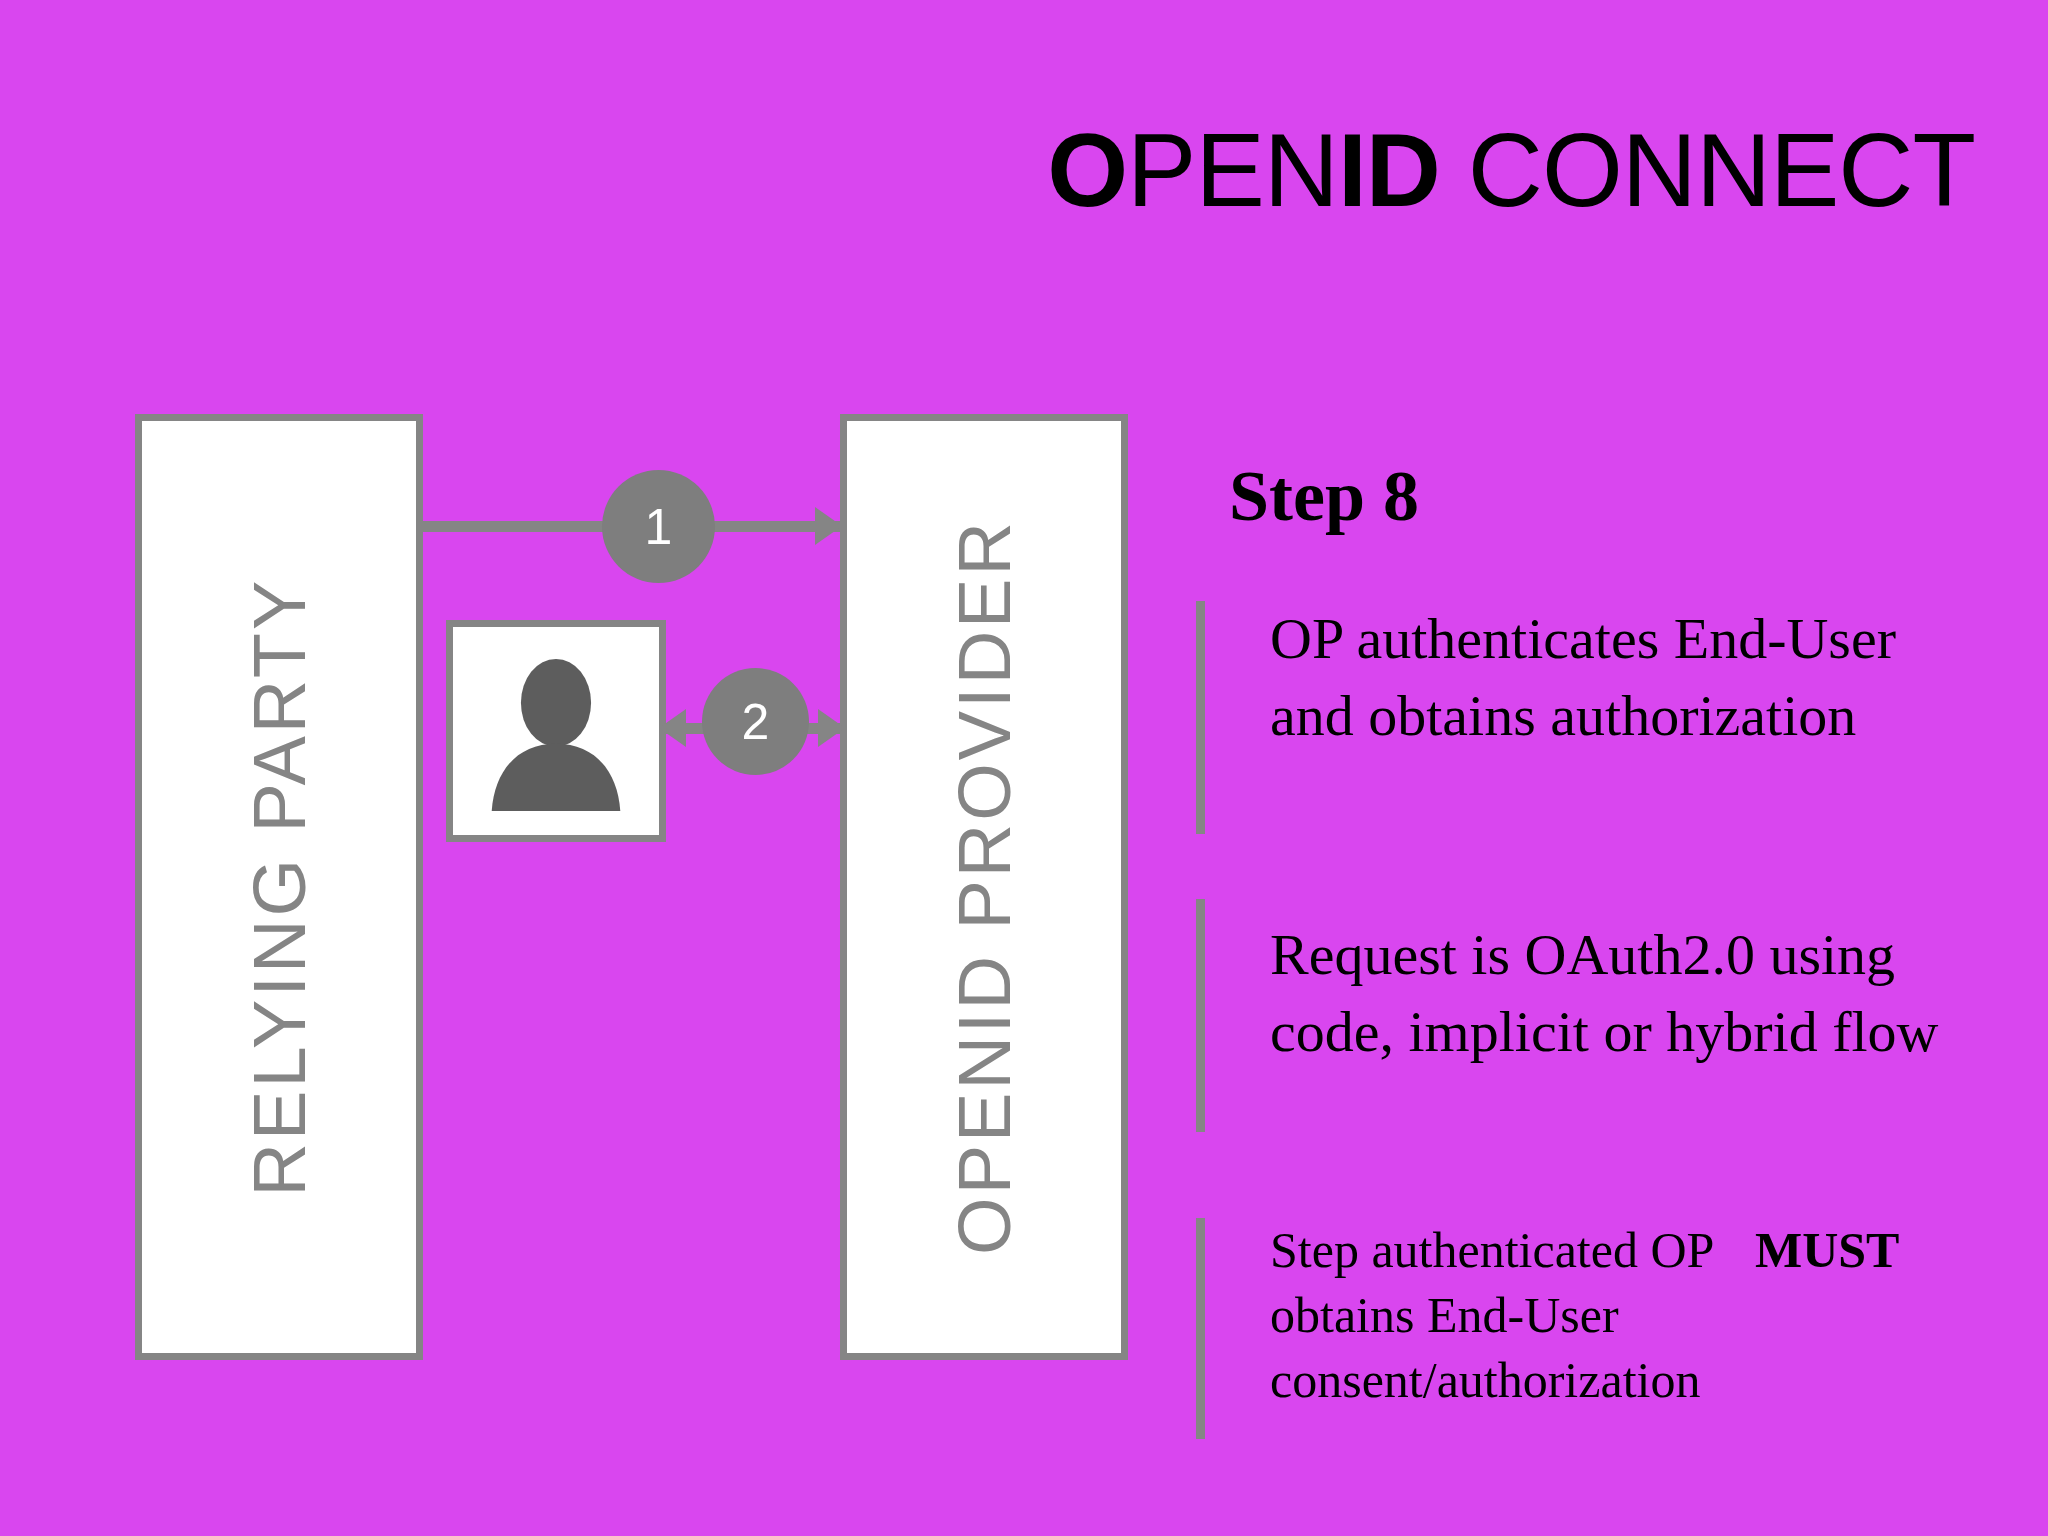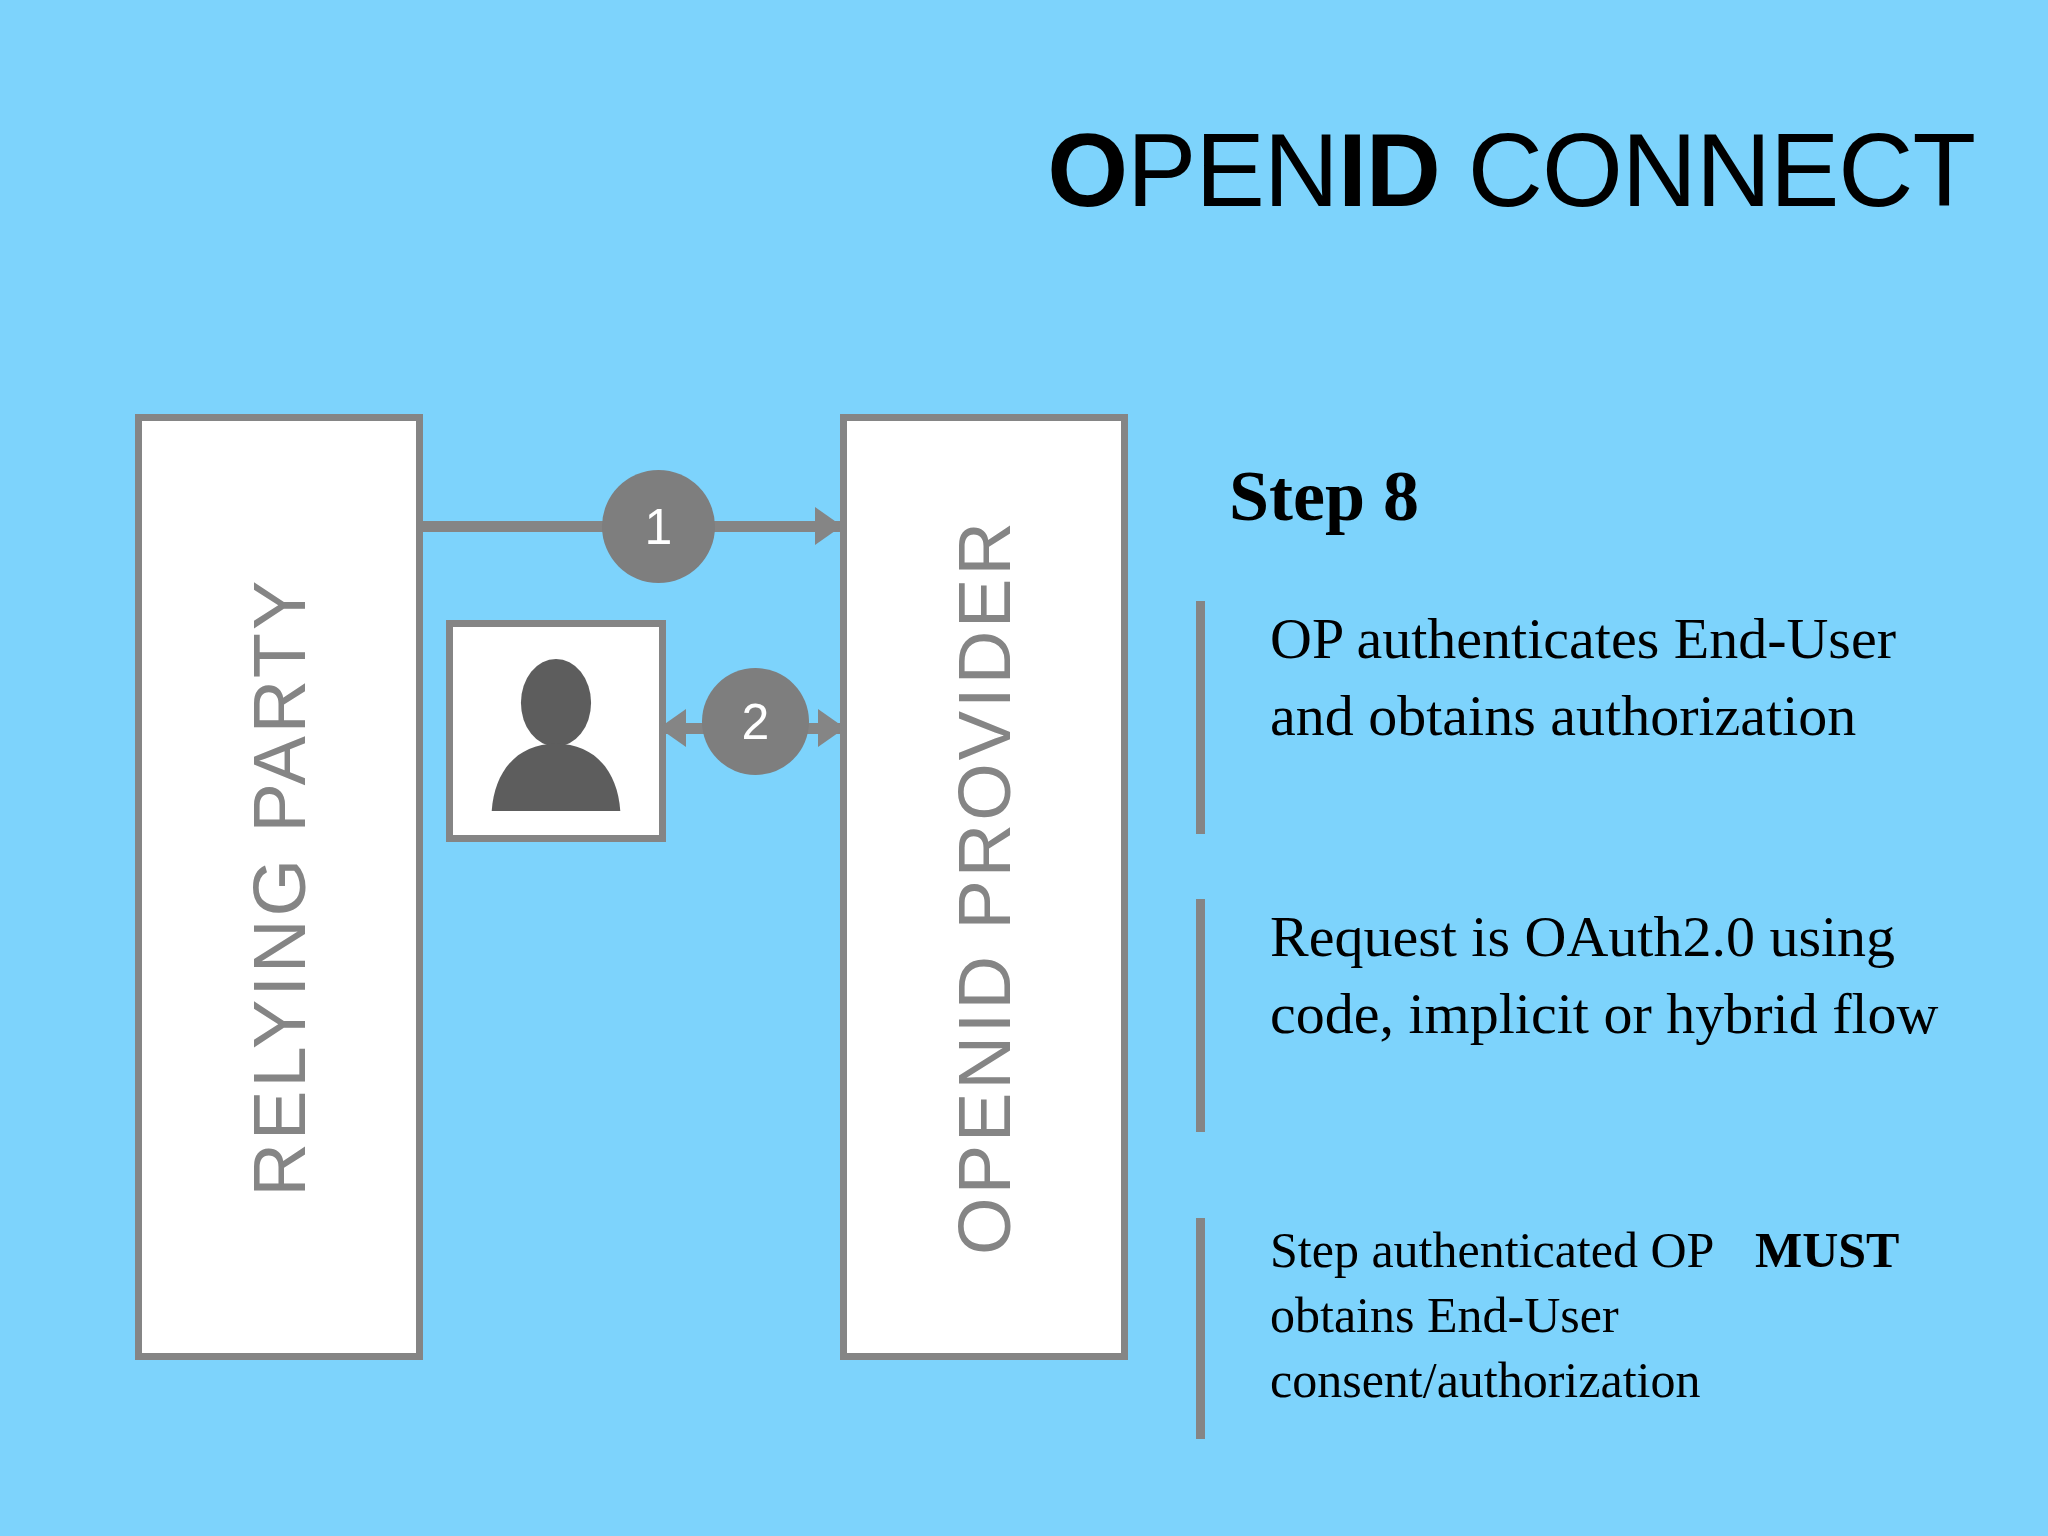--- a/index.html
+++ b/index.html
@@ -12,7 +12,7 @@
     position: relative;
     width: 2048px;
     height: 1536px;
-    background: #7dd3fc;
+    background: #d946ef;
     overflow: hidden;
     font-family: "Liberation Sans", sans-serif;
   }

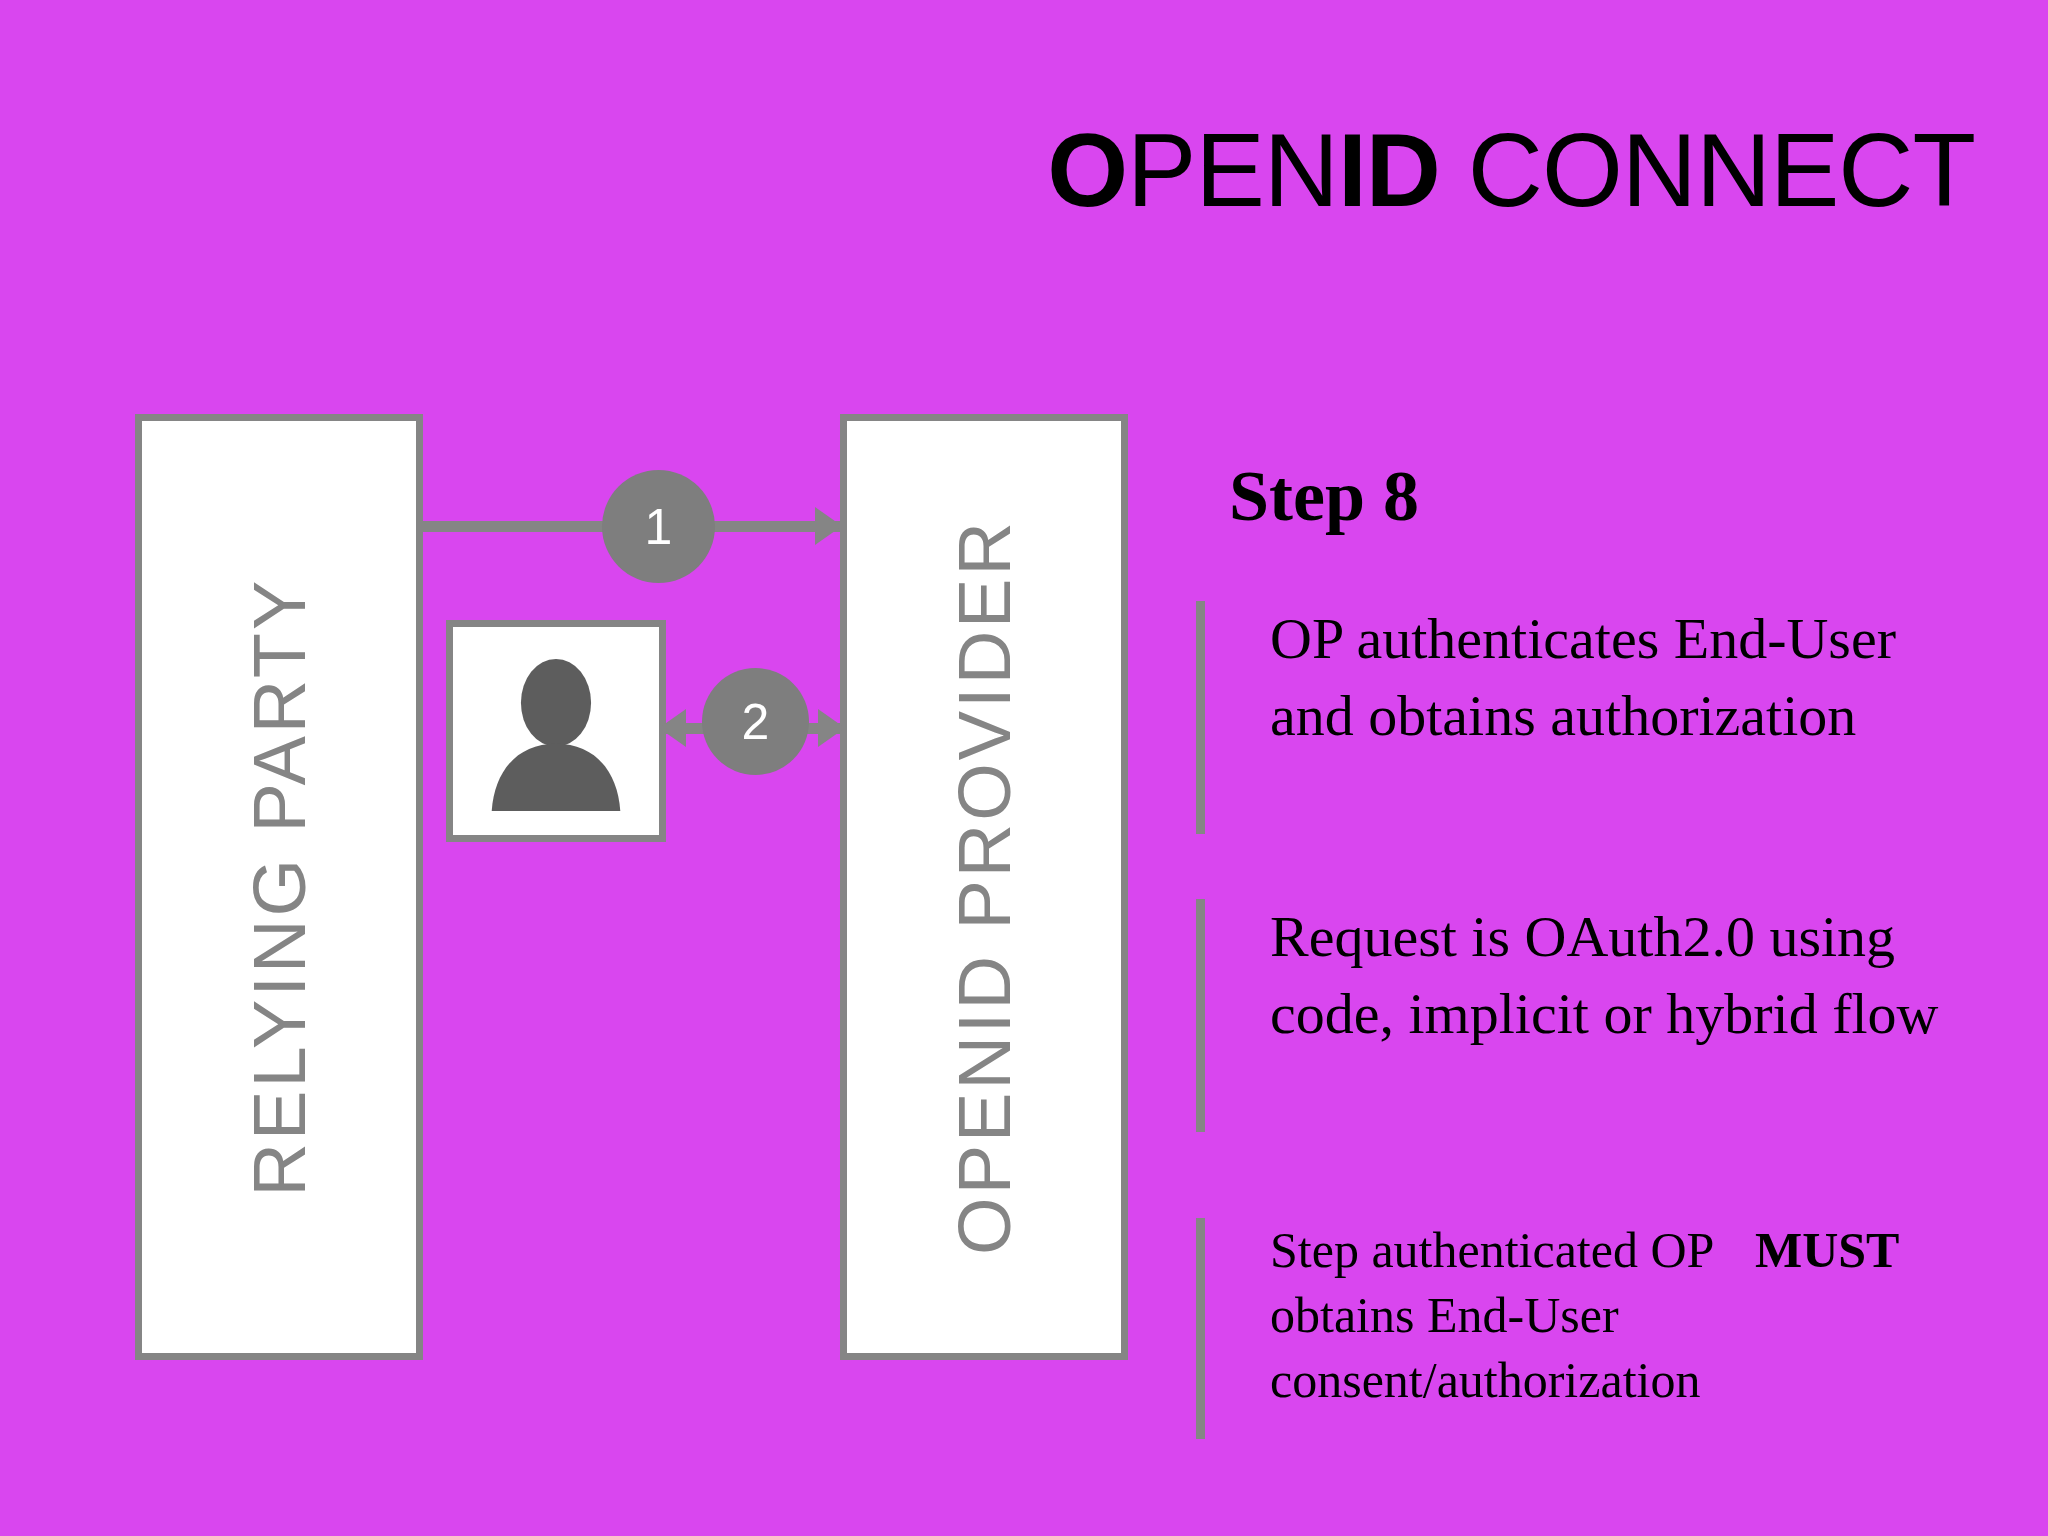--- a/index.html
+++ b/index.html
@@ -155,7 +155,7 @@
   #bullet-1 .btext { font-size: 58px; line-height: 1.32; width: 700px; }
 
   #bullet-2 { top: 899px; height: 233px; }
-  #bullet-2 .btext { font-size: 58px; line-height: 1.32; width: 700px; }
+  #bullet-2 .btext { font-size: 58px; line-height: 1.32; width: 700px; margin-top: 18px; }
 
   #bullet-3 { top: 1218px; height: 221px; }
   #bullet-3 .btext { font-size: 50px; line-height: 1.30; width: 640px; }

